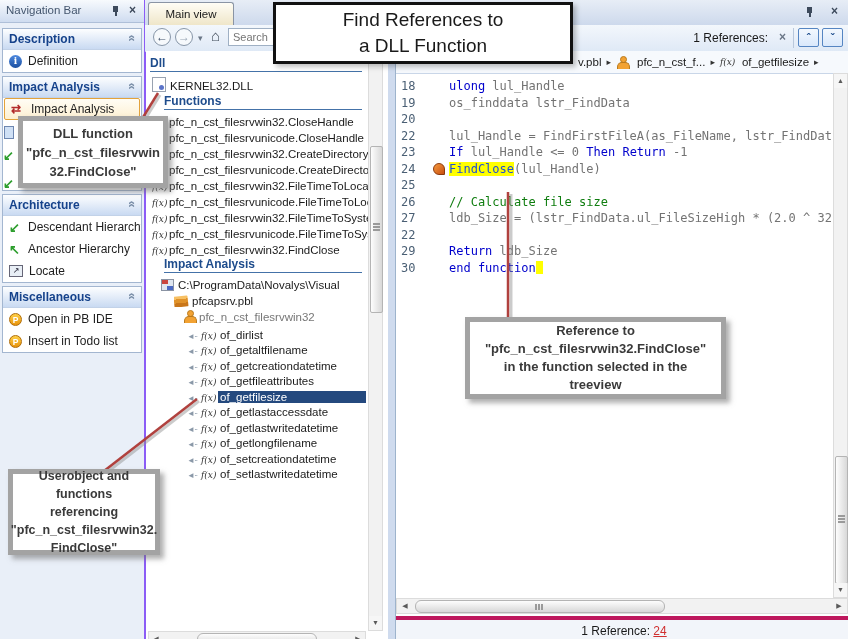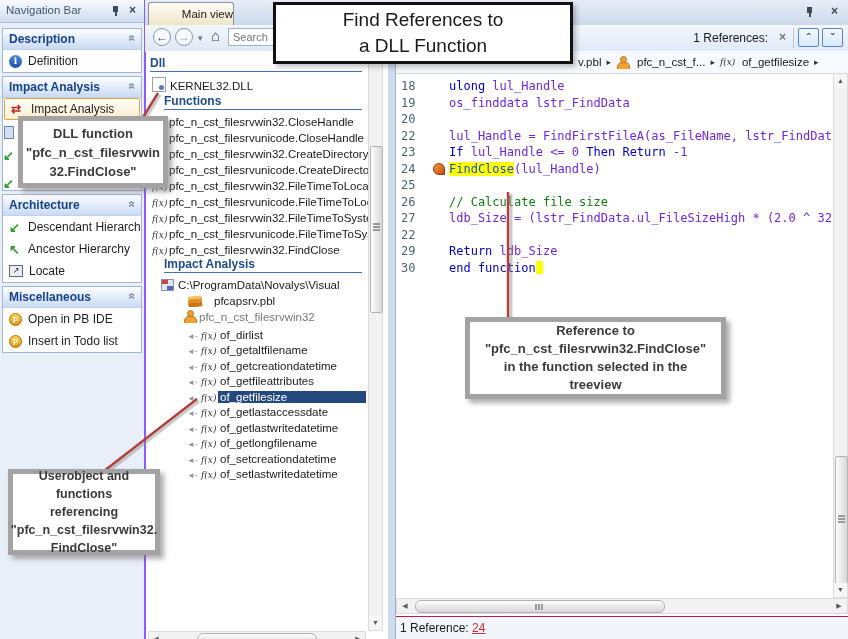--- a/index.html
+++ b/index.html
@@ -40,7 +40,7 @@
   
   .tabstrip{position:absolute;left:145px;top:0;width:703px;height:25px;background:linear-gradient(#e7edf6,#cdd9ec);border-bottom:1px solid #9db3cc;}
   .tab{position:absolute;left:3px;top:2px;width:84px;height:22px;background:linear-gradient(#fffdf5,#efe6c9);
-       border:1px solid #8a94a4;border-bottom:none;border-radius:3px 3px 0 0;font-size:11.5px;text-align:right;line-height:22px;}
+       border:1px solid #8a94a4;border-bottom:none;border-radius:3px 3px 0 0;font-size:11.5px;text-align:center;line-height:22px;}
   
   .toolbar{position:absolute;left:145px;top:25px;width:703px;height:26px;background:linear-gradient(#f3f7fc,#dfe9f6);border-bottom:1px solid #c5d3e6;}
   .navbtn{position:absolute;top:3px;width:18px;height:18px;border:1.5px solid #8796a8;border-radius:50%;

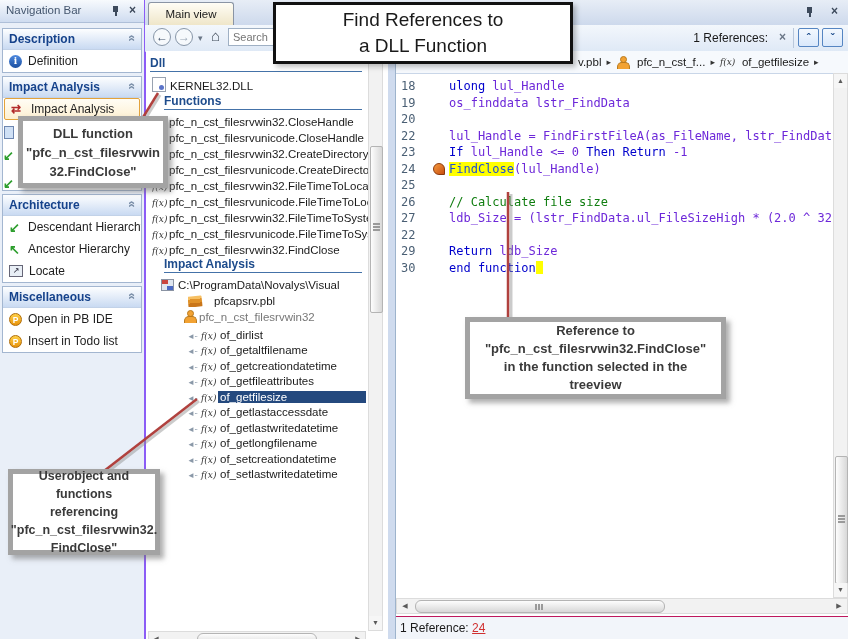--- a/index.html
+++ b/index.html
@@ -101,7 +101,7 @@
   .pushpin{position:absolute;left:2px;top:-6px;width:10px;height:10px;background:linear-gradient(135deg,#f59a3e,#c94f10);
            border-radius:50% 50% 0 50%;border:1px solid #8d3a0c;}
   .ct{white-space:pre;}
-  .seg.kw{color:#0000cc;} .seg.cm{color:#0f7d0f;} .seg.pl{color:#6d28d9;}
+  .seg.kw{color:#0000cc;} .seg.cm{color:#0f7d0f;} .seg.pl{color:#737373;}
   .seg.hl{background:#ffff00;color:#1d4ed8;}
   .caret{display:inline-block;width:7px;height:13px;background:#ffff00;vertical-align:-2px;}
   .status{position:absolute;left:0;right:0;top:565px;height:23px;background:#f2f5fa;border-top:1px solid #be185d;

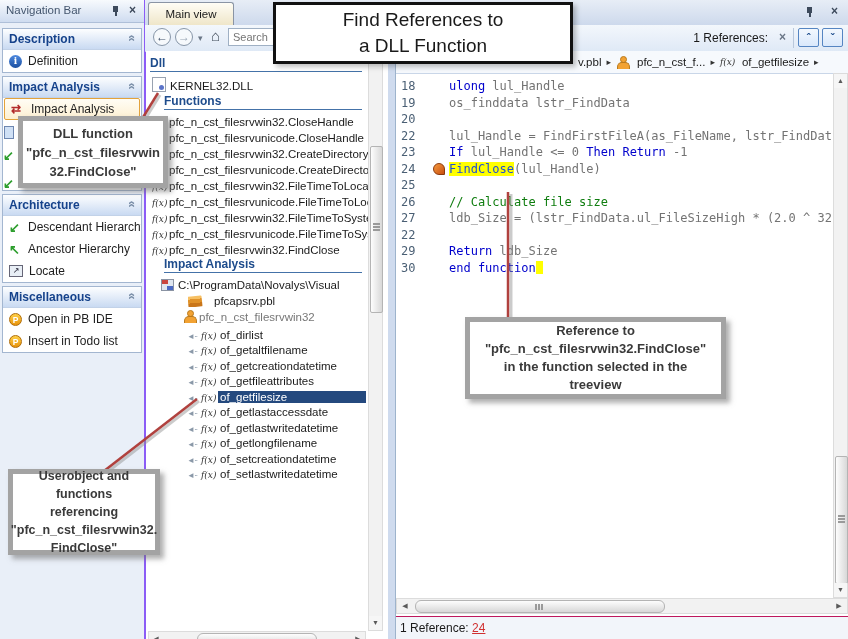--- a/index.html
+++ b/index.html
@@ -260,7 +260,7 @@
       <span class="vx-icon"></span>
       <span>C:\ProgramData\Novalys\Visual</span>
     </div>
-    <div class="trow" style="position:absolute;left:42px;top:240px;width:196px;gap:8px;">
+    <div class="trow" style="position:absolute;left:28px;top:240px;width:196px;">
       <span class="pbl-icon"></span>
       <span>pfcapsrv.pbl</span>
     </div>

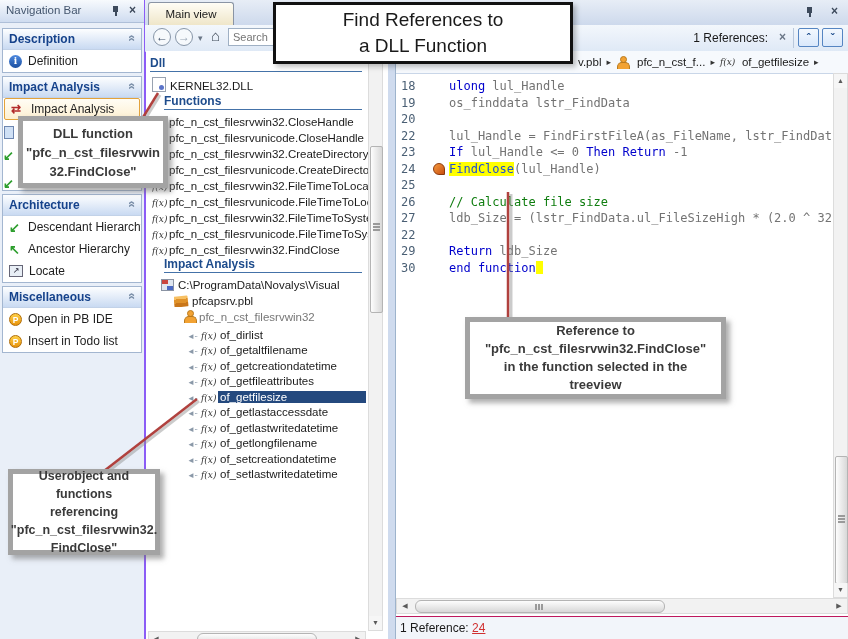--- a/index.html
+++ b/index.html
@@ -104,8 +104,8 @@
   .seg.kw{color:#0000cc;} .seg.cm{color:#0f7d0f;} .seg.pl{color:#737373;}
   .seg.hl{background:#ffff00;color:#1d4ed8;}
   .caret{display:inline-block;width:7px;height:13px;background:#ffff00;vertical-align:-2px;}
-  .status{position:absolute;left:0;right:0;top:565px;height:23px;background:#f2f5fa;border-top:1px solid #be185d;
-          font-size:12px;padding:4px 0 0 4px;box-sizing:border-box;}
+  .status{position:absolute;left:0;right:0;top:565px;height:23px;background:#f2f5fa;border-top:4px solid #be185d;
+          font-size:12px;padding:4px 0 0 4px;box-sizing:border-box;text-align:center;}
   .status a{color:#d03030;text-decoration:underline;}
   .splitter{position:absolute;left:388px;top:51px;width:7px;height:588px;background:#cfdbee;}
   

